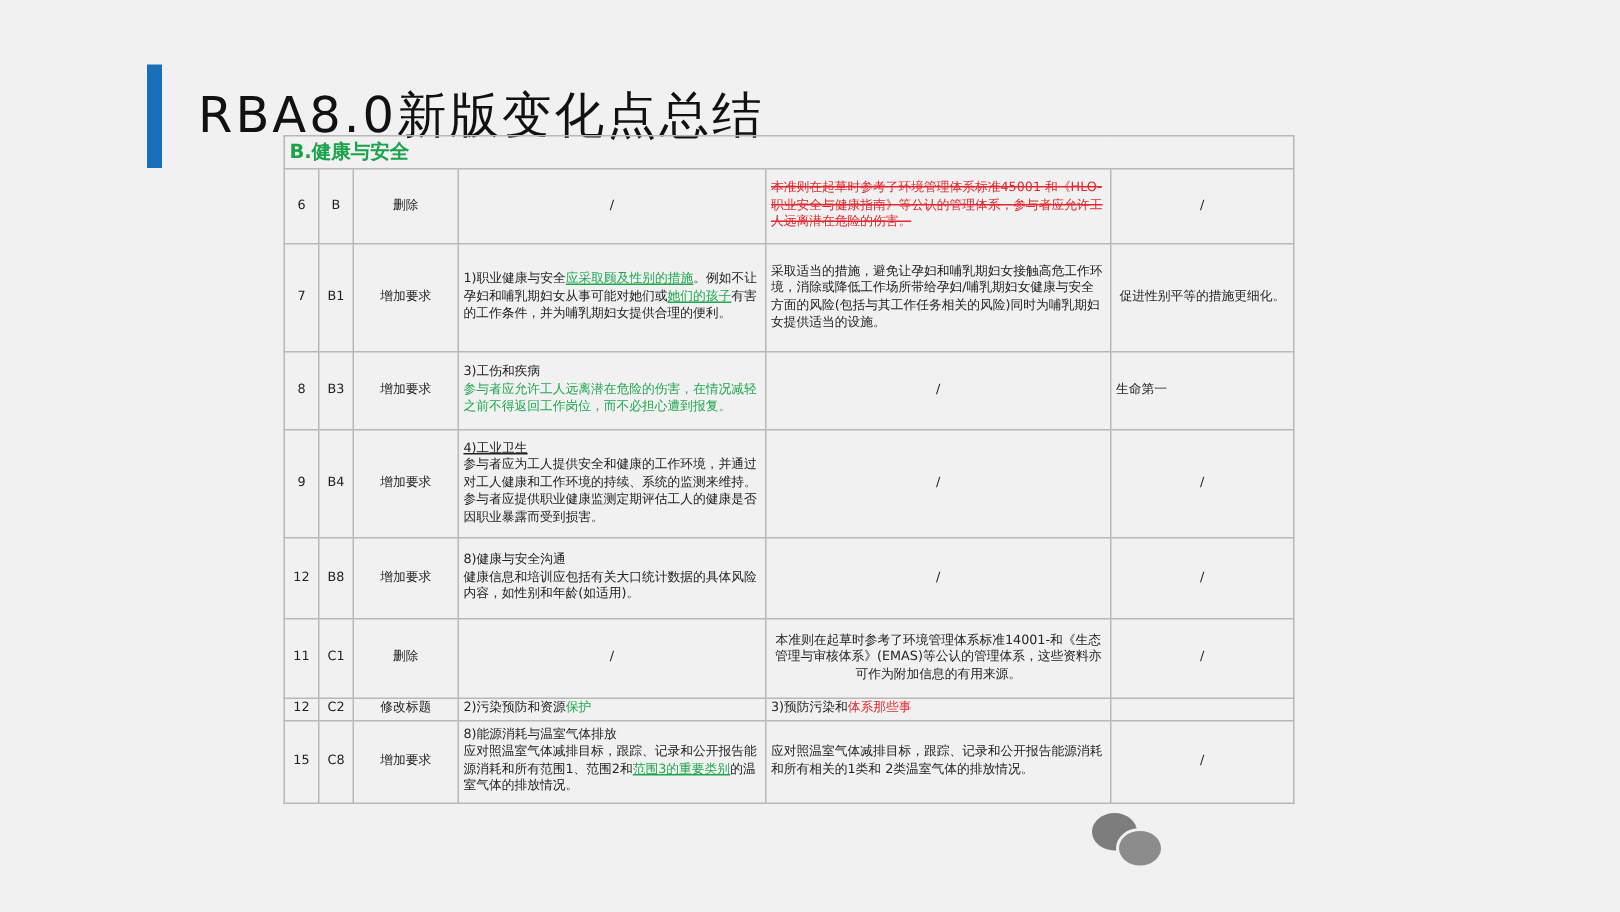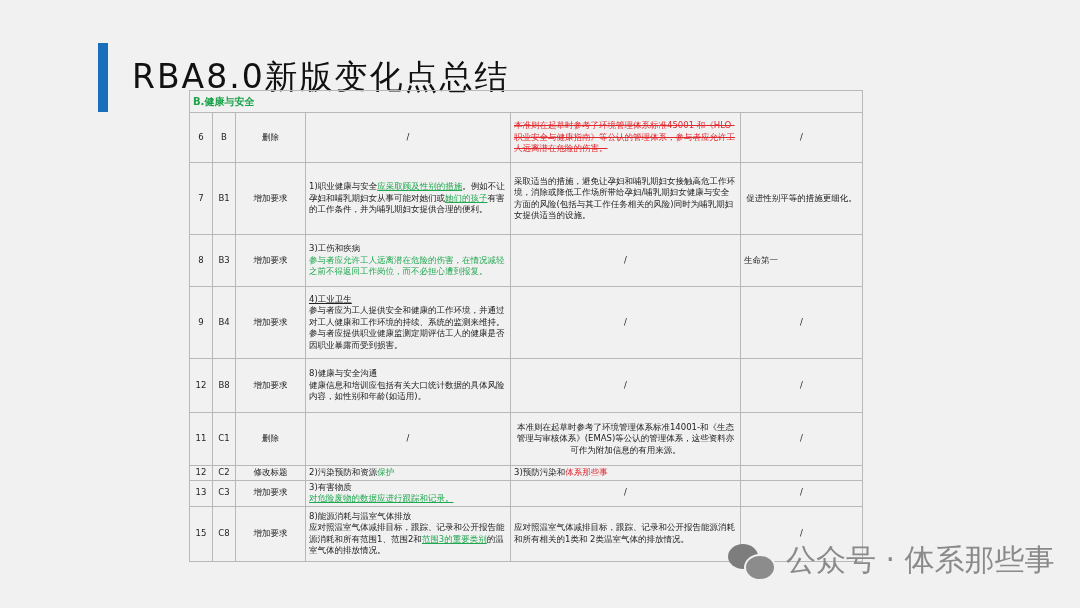--- a/index.html
+++ b/index.html
@@ -9,7 +9,7 @@
   .tbl{position:absolute;left:189px;top:90px;width:673px;border-collapse:collapse;table-layout:fixed;font-size:8.5px;color:#222;}
   .tbl td{border:1px solid #b8b8b8;padding:1px 3px;vertical-align:middle;line-height:11.5px;}
   .tbl td.c{text-align:center;}
-  .tbl td.section{color:#1aa34a;font-weight:bold;font-size:10px;}
+  .tbl td.section{color:#1aa34a;font-weight:bold;font-size:13px;}
   .g{color:#1fa84f;text-decoration:underline;text-decoration-color:#1fa84f;}
   .r{color:#e0282e;}
   .strike{color:#e0282e;text-decoration:line-through;}

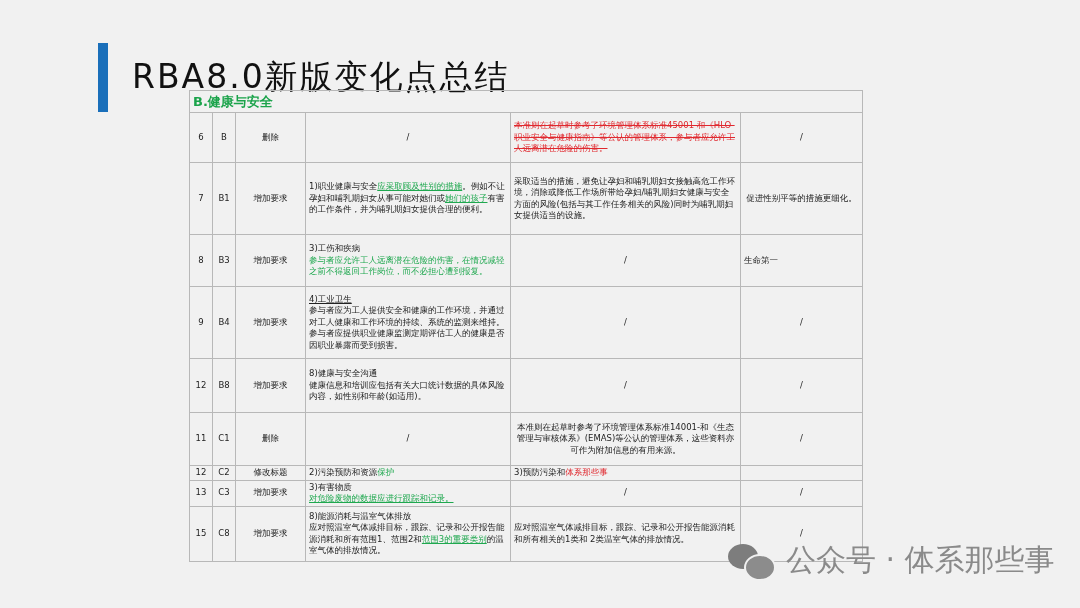--- a/index.html
+++ b/index.html
@@ -111,17 +111,6 @@
     <td class="c"></td>
   </tr>
 
-  <tr style="height:24px">
-    <td class="c">13</td>
-    <td class="c">C3</td>
-    <td class="c">增加要求</td>
-    <td>
-          <div>3)有害物质</div>
-          <div class="g">对危险废物的数据应进行跟踪和记录。</div>
-        </td>
-    <td class="c">/</td>
-    <td class="c">/</td>
-  </tr>
 
 
   <tr style="height:55px">

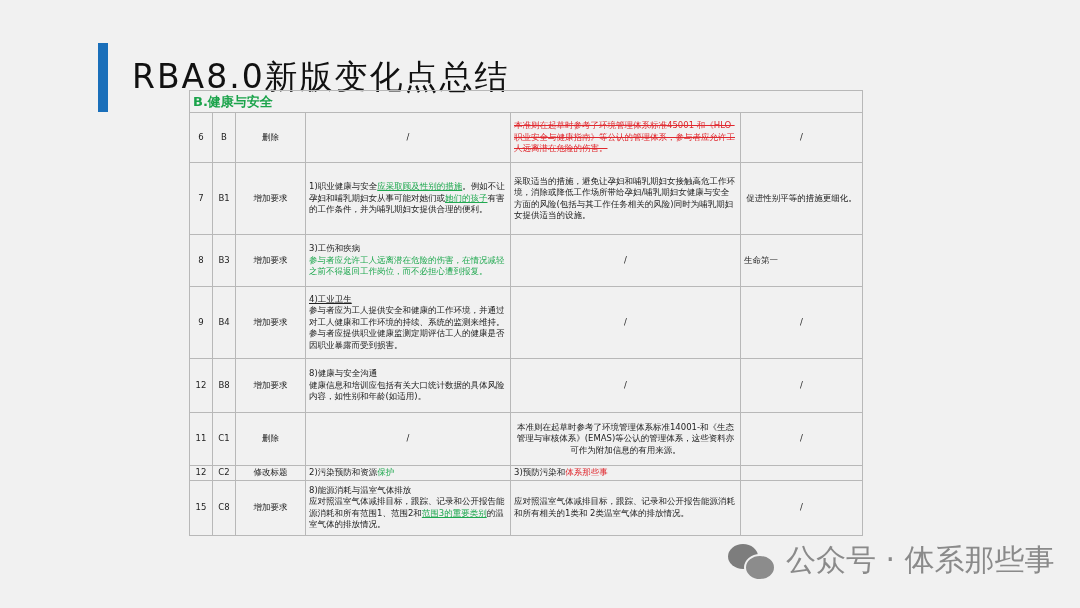--- a/index.html
+++ b/index.html
@@ -132,7 +132,6 @@
     <div class="bub1"></div>
       <div class="bub2"></div>
   </div>
-  <span>公众号 · 体系那些事</span>
 </div>
 
 </body></html>

